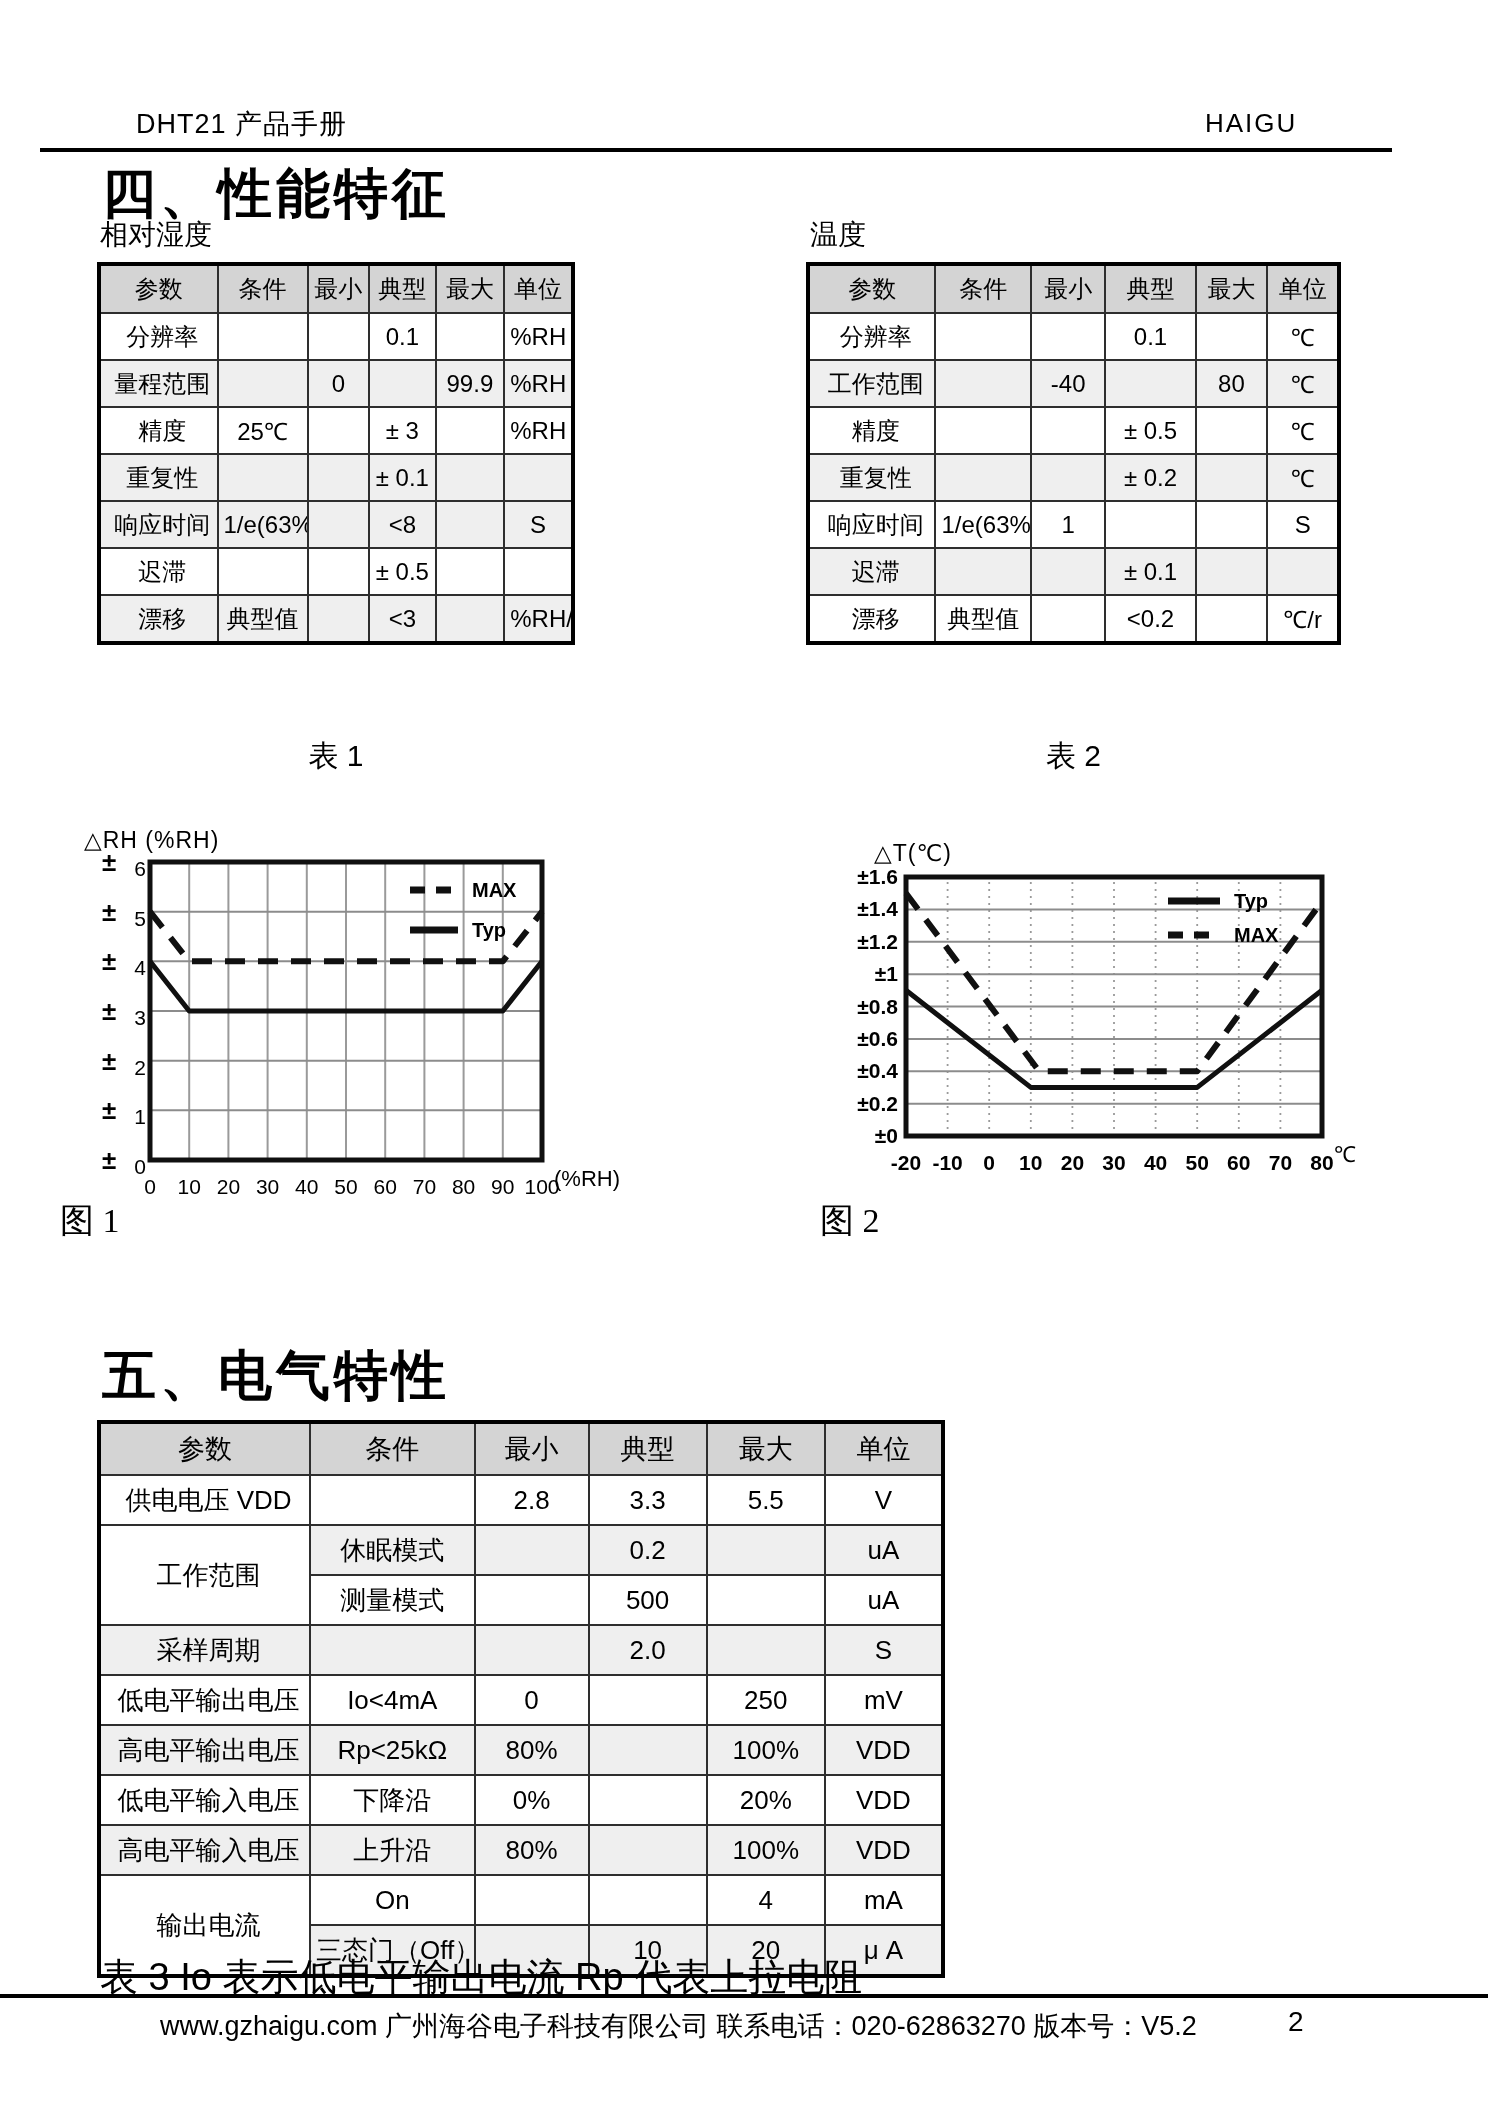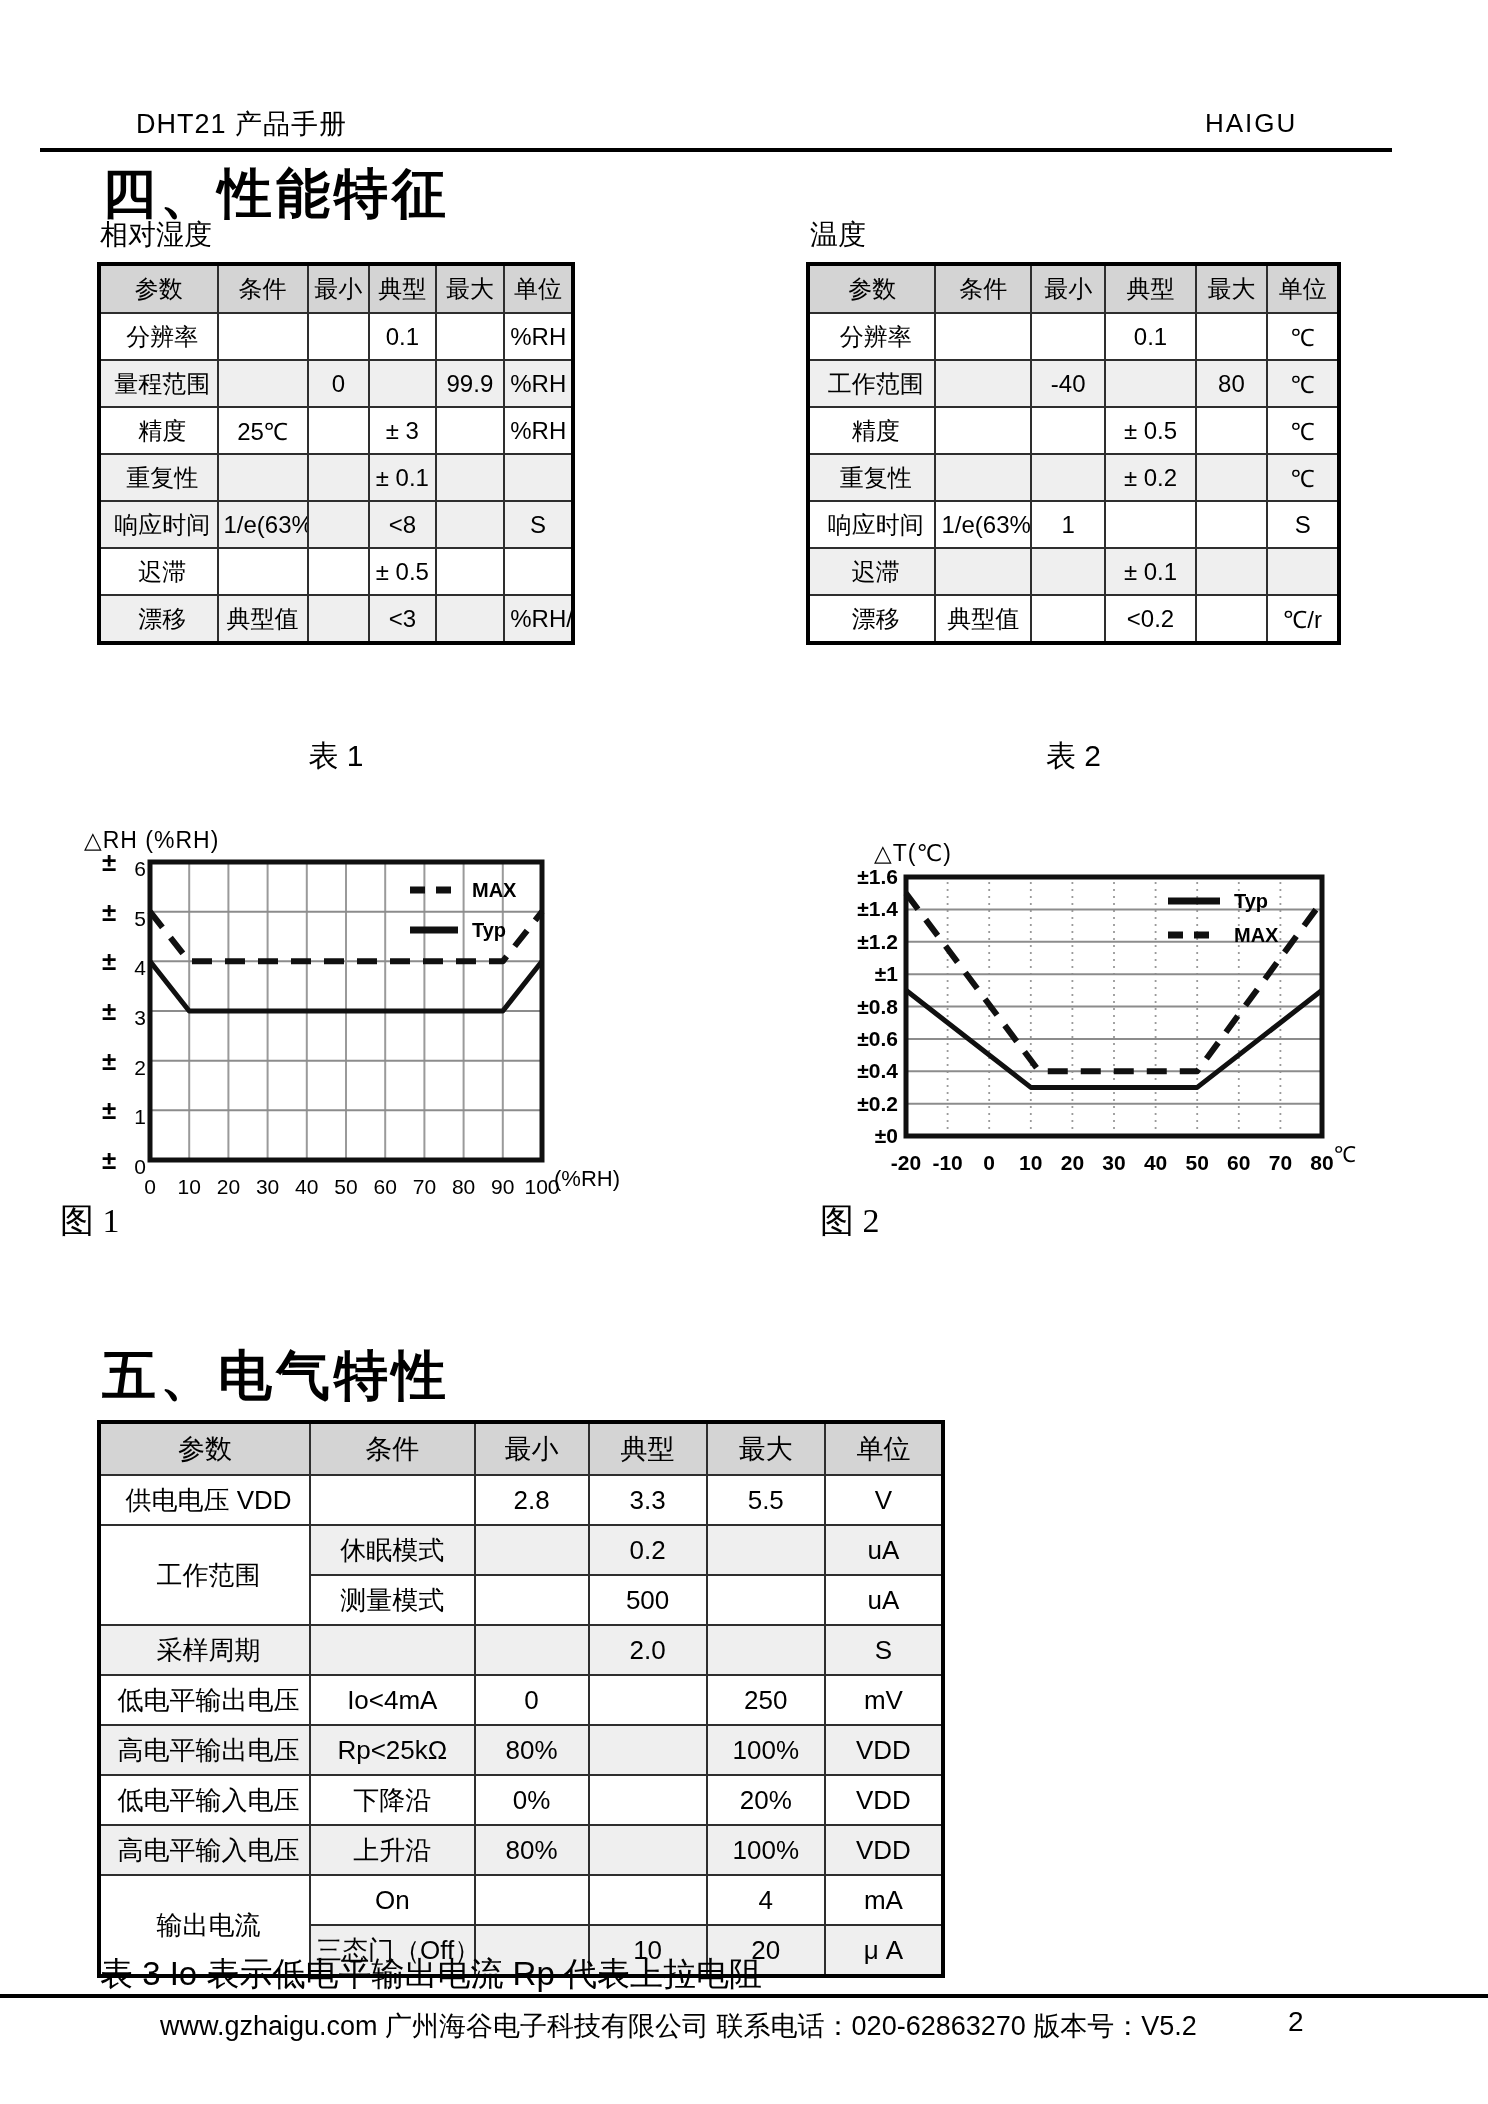--- a/index.html
+++ b/index.html
@@ -38,7 +38,7 @@
   .cap{position:absolute;font-size:30px;text-align:center;}
   .t1{left:97px;top:736px;width:478px;}
   .t2{left:806px;top:736px;width:535px;}
-  .cap3{position:absolute;left:100px;top:1952px;font-size:33px;}
+  .cap3{position:absolute;left:100px;top:1952px;font-size:38px;}
 
   .chart{position:absolute;}
   .figcap{position:absolute;font-size:34px;font-family:"Liberation Serif",serif;text-align:left;}

